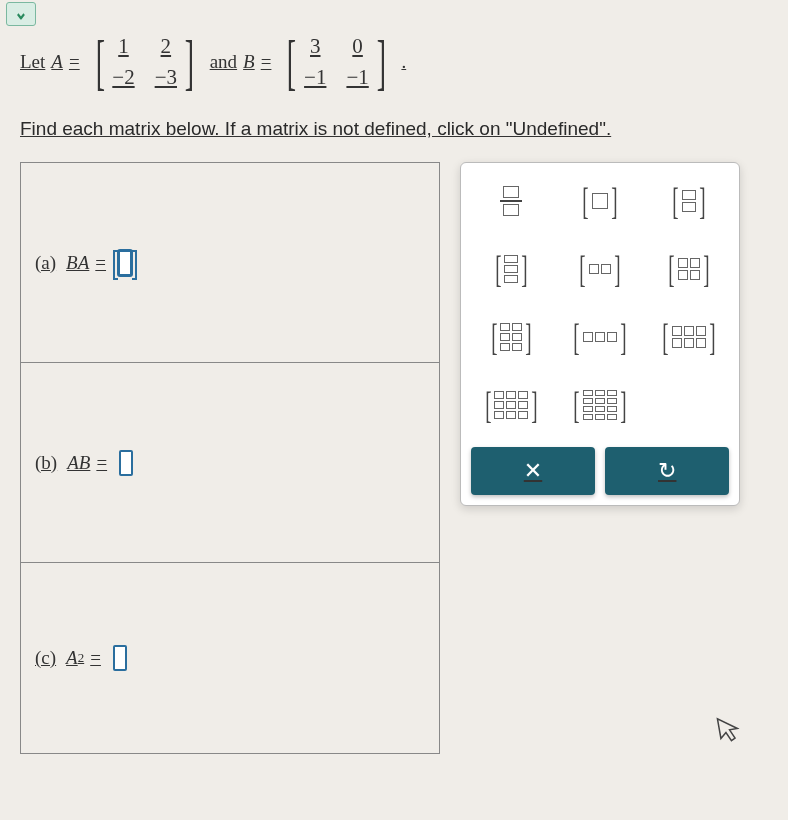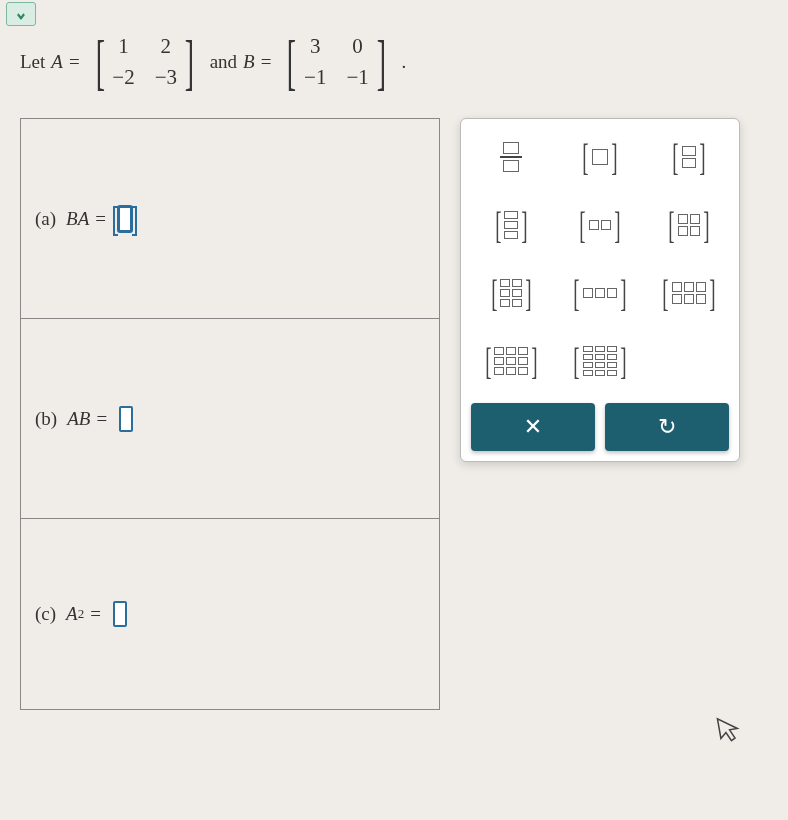--- a/index.html
+++ b/index.html
@@ -33,6 +33,7 @@
     padding: 30px 20px 0 20px;
     font-size: 19px;
     color: #333;
+    text-decoration: underline;
   }
   .problem-statement {
     display: flex;

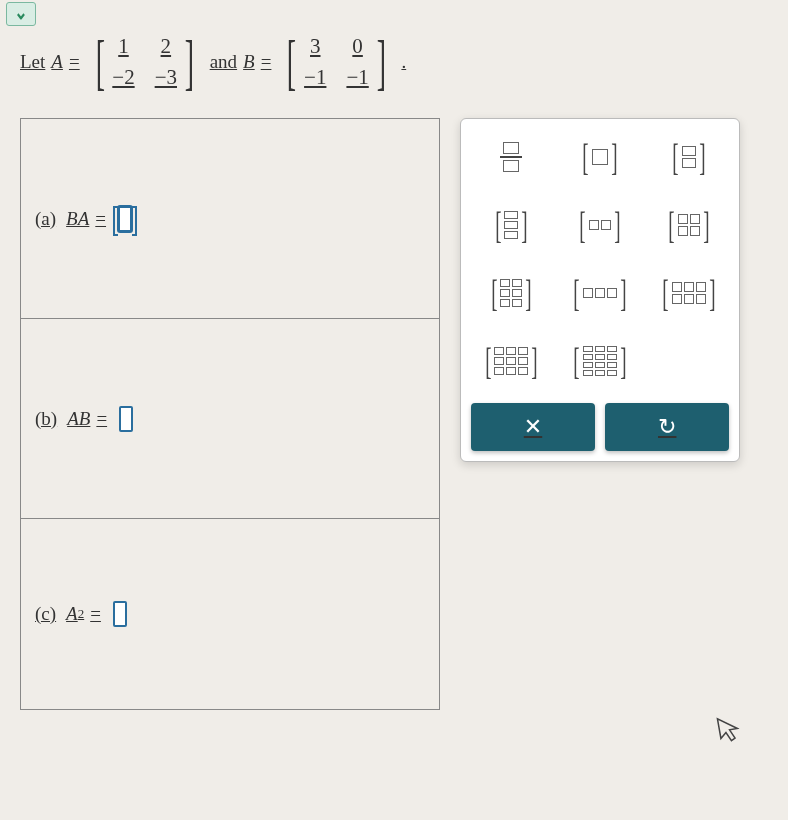--- a/index.html
+++ b/index.html
@@ -244,6 +244,7 @@
     <span>.</span>
   </div>
 
+  <div class="instruction">Find each matrix below. If a matrix is not defined, click on "Undefined".</div>
 
   <div class="work-area">
     <div class="answer-table">

